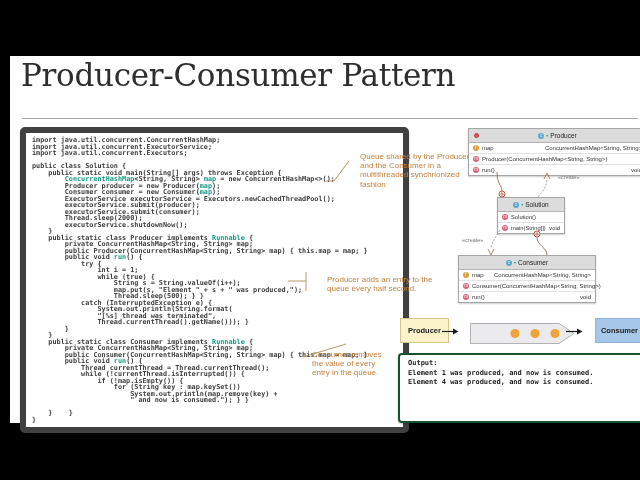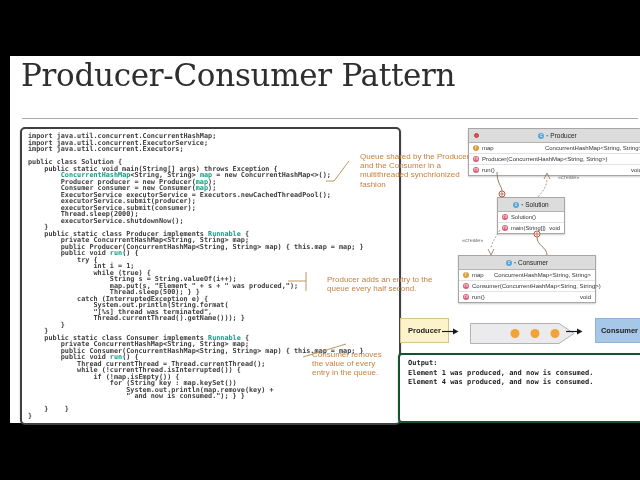--- a/index.html
+++ b/index.html
@@ -14,7 +14,7 @@
 
   
   .code-panel{position:absolute;left:10px;top:71px;width:377px;height:294px;background:#fff;
-              border:2px solid #404040;border-radius:5px;box-shadow:0 1px 2px rgba(0,0,0,.25);}
+              border:6px solid #404040;border-radius:5px;box-shadow:0 1px 2px rgba(0,0,0,.25);}
   #code-lines{position:absolute;left:6px;top:4px;white-space:pre;
               font-family:"DejaVu Sans Mono",monospace;font-size:6.8px;line-height:6.5px;
               font-weight:600;color:#3d3d3d;}

